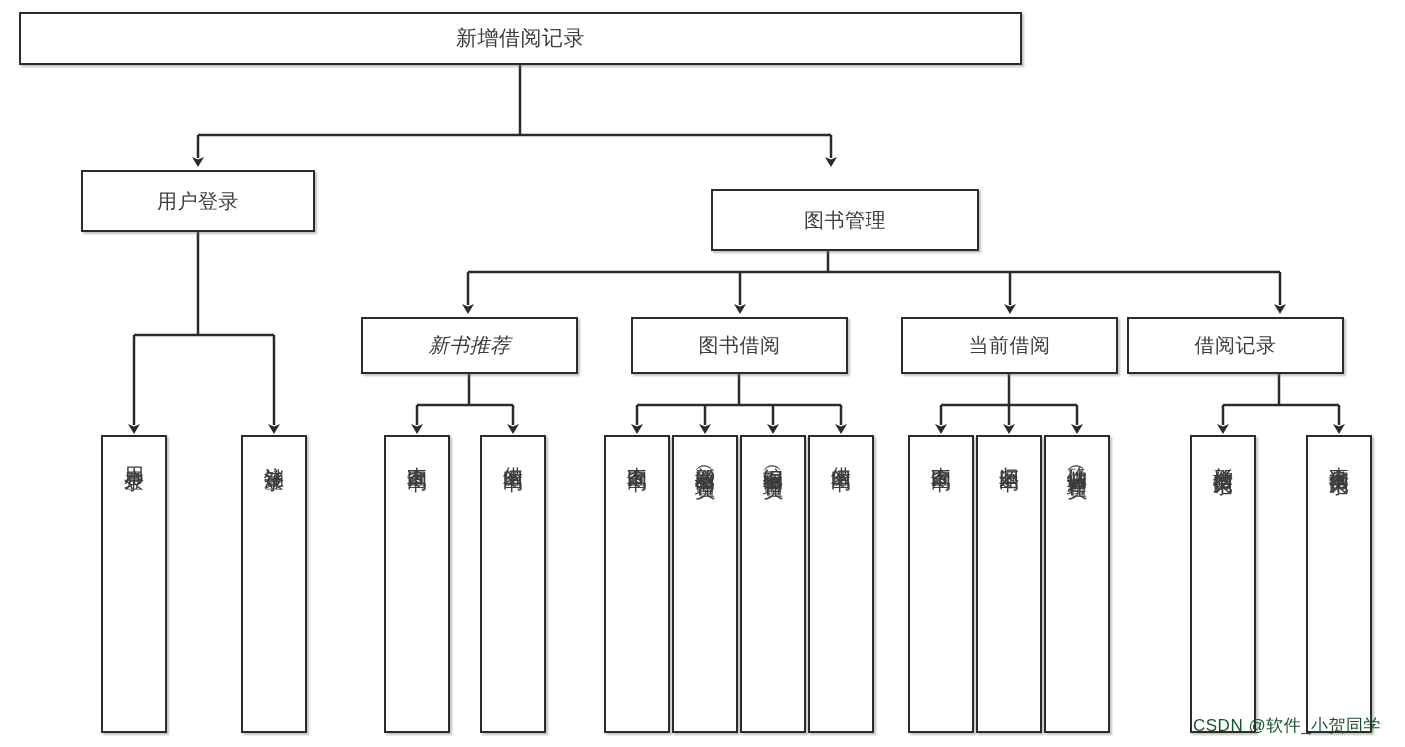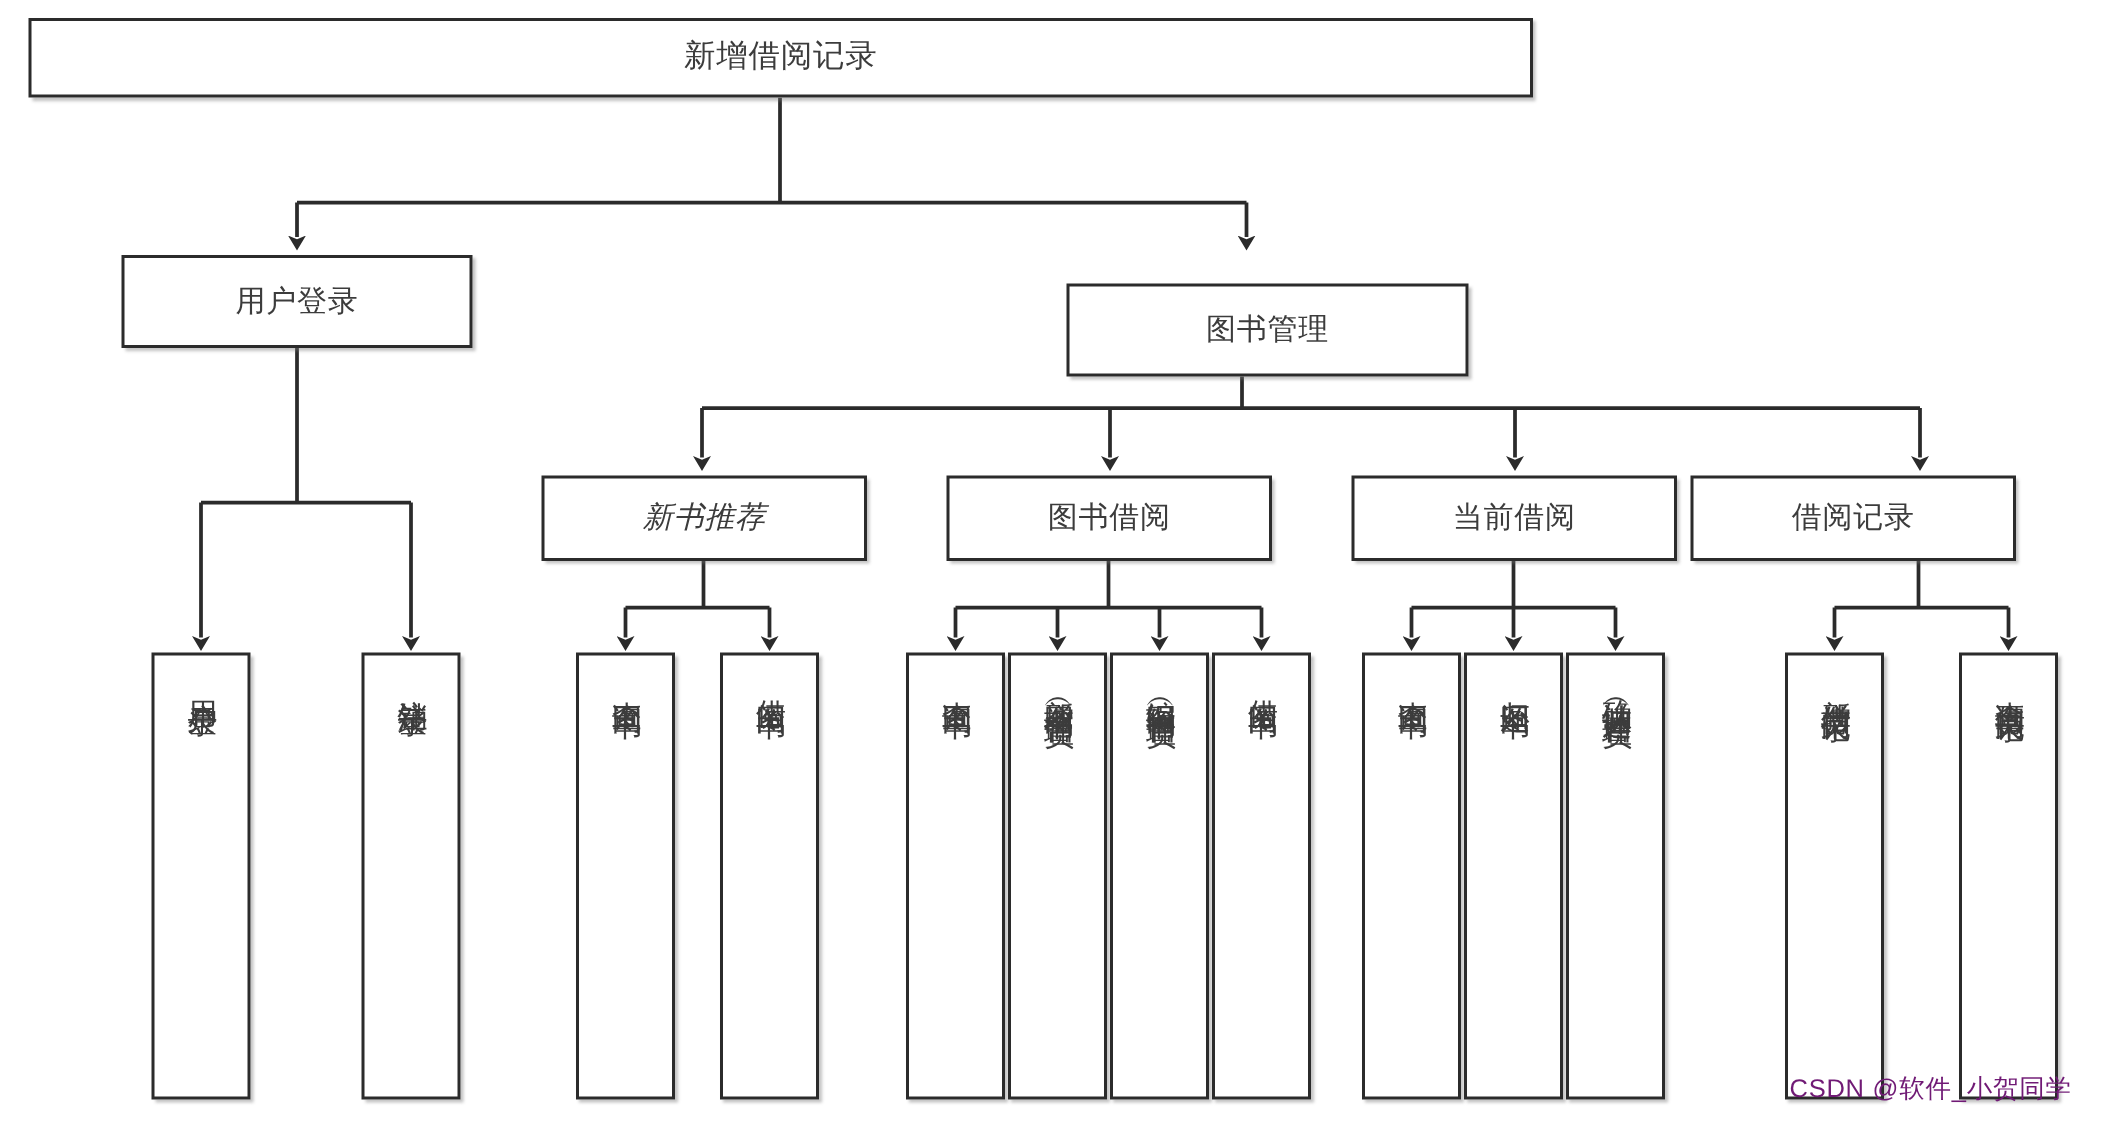--- a/index.html
+++ b/index.html
@@ -45,7 +45,7 @@
   .node.root .label{font-size:21px;}
   .watermark{
     position:absolute;
-    color:#701a75;
+    color:#14532d;
     font-size:17px;
     letter-spacing:0.5px;
     white-space:nowrap;

